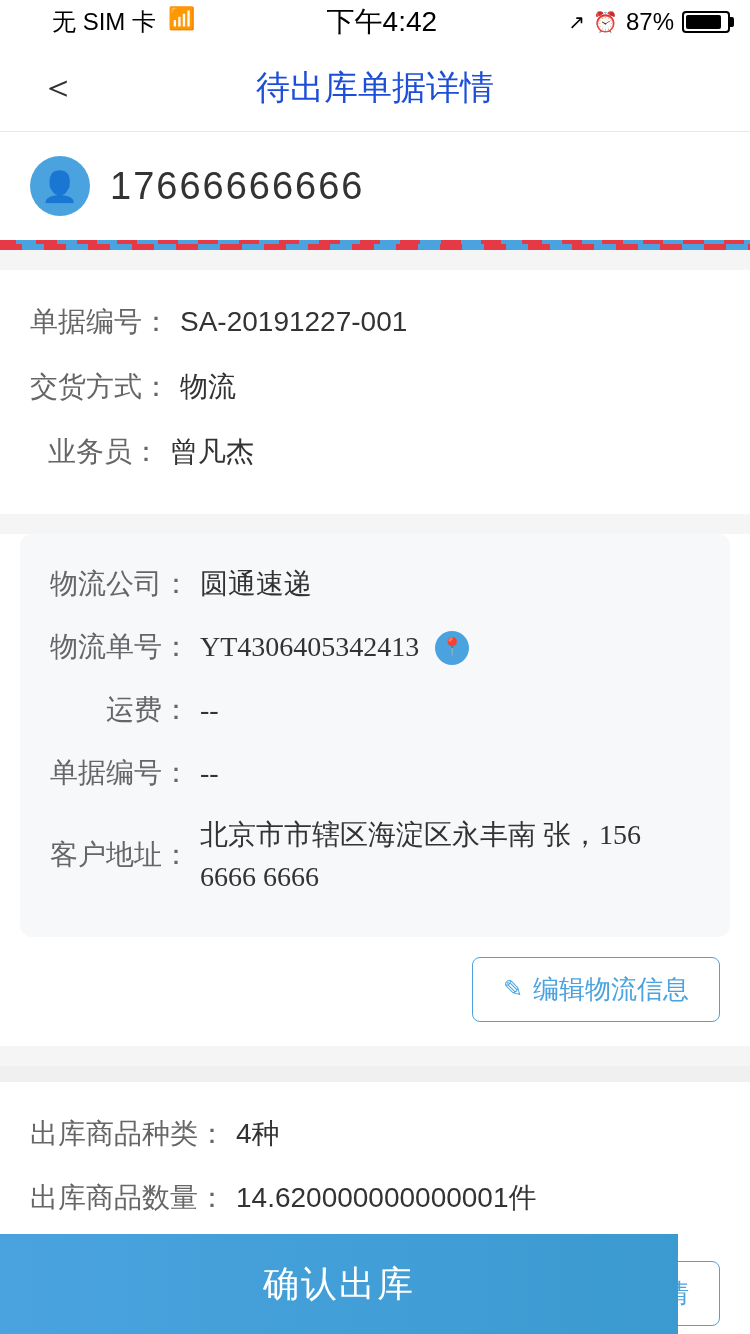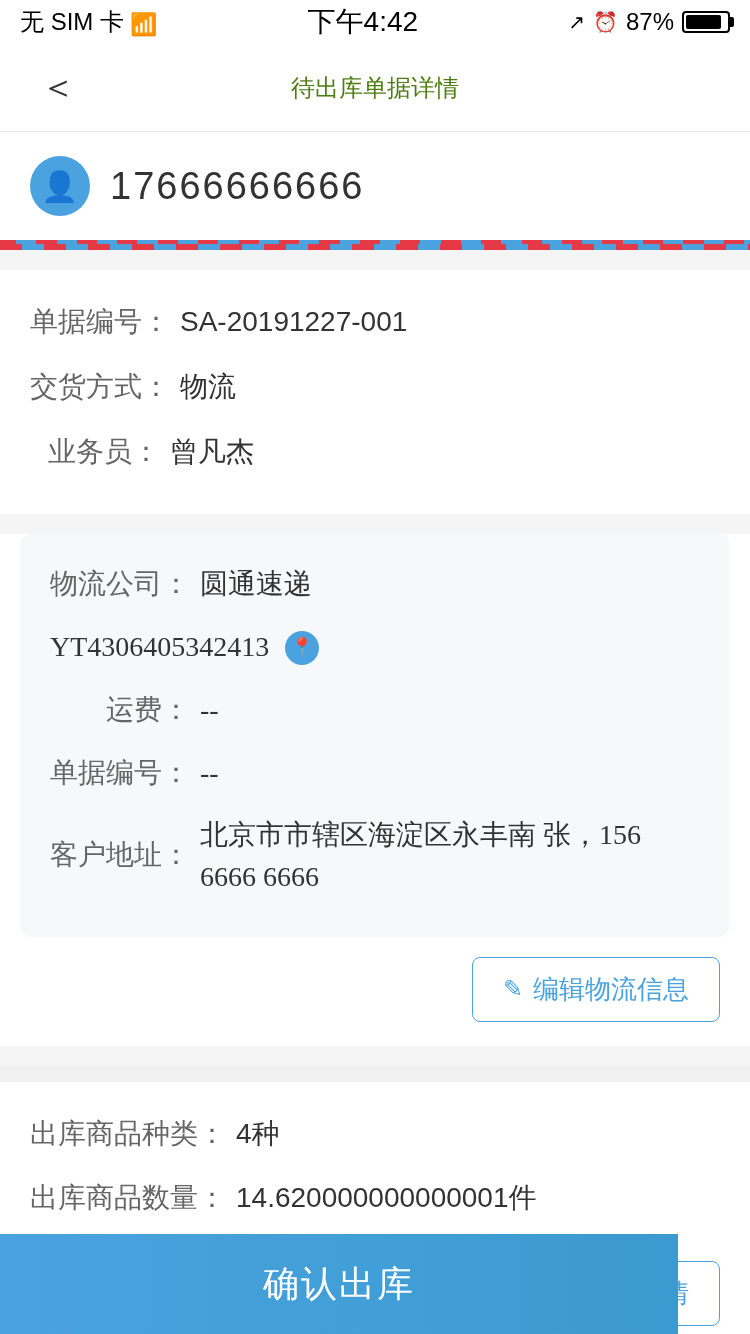--- a/index.html
+++ b/index.html
@@ -24,7 +24,7 @@
       font-size: 24px;
       color: #000;
     }
-    .status-left { display: flex; align-items: flex-end; gap: 6px; }
+    .status-left { display: flex; align-items: flex-start; gap: 12px; margin-left: 32px; }
     .status-right { display: flex; align-items: center; gap: 8px; }
     .wifi-icon { font-size: 22px; }
     .battery { display: inline-block; width: 48px; height: 22px; border: 2px solid #000; border-radius: 4px; position: relative; padding: 2px; }

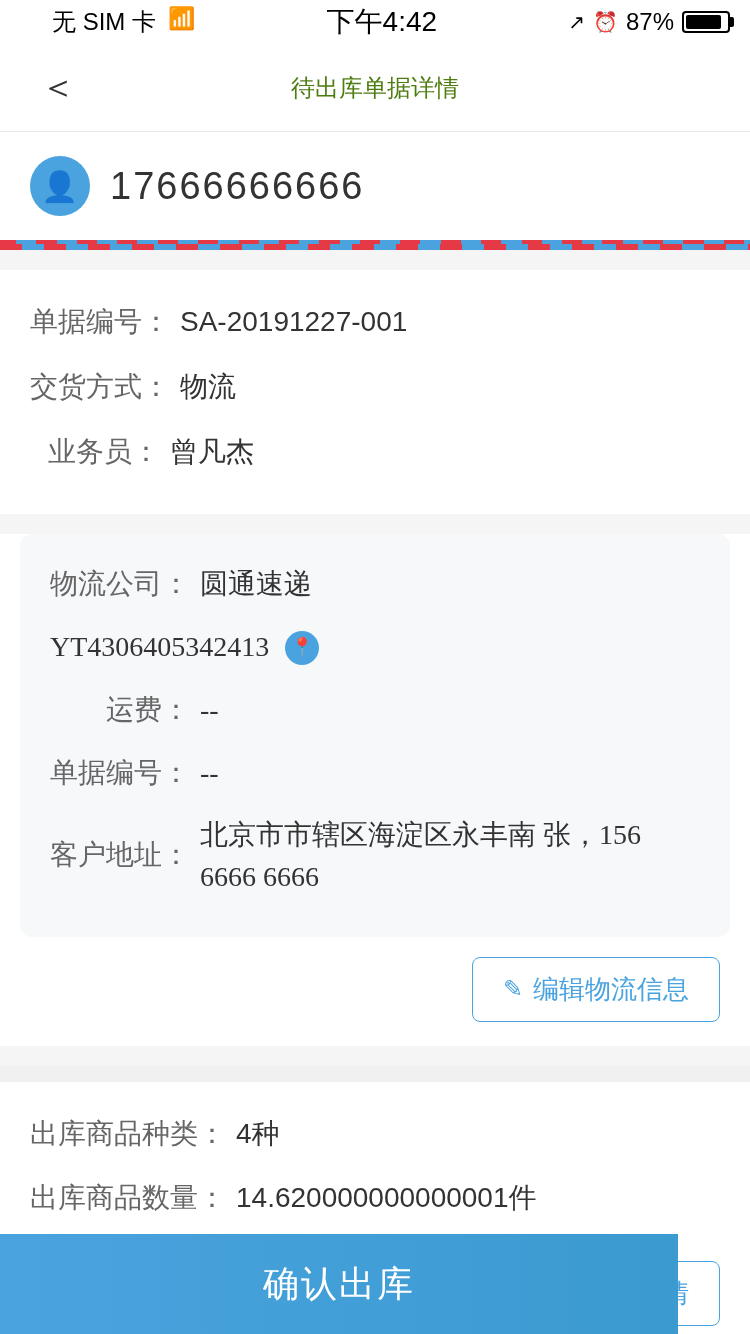--- a/index.html
+++ b/index.html
@@ -51,9 +51,9 @@
       position: absolute;
       left: 50%;
       transform: translateX(-50%);
-      font-size: 24px;
+      font-size: 34px;
       font-weight: 500;
-      color: #4d7c0f;
+      color: #1d4ed8;
     }
 
     

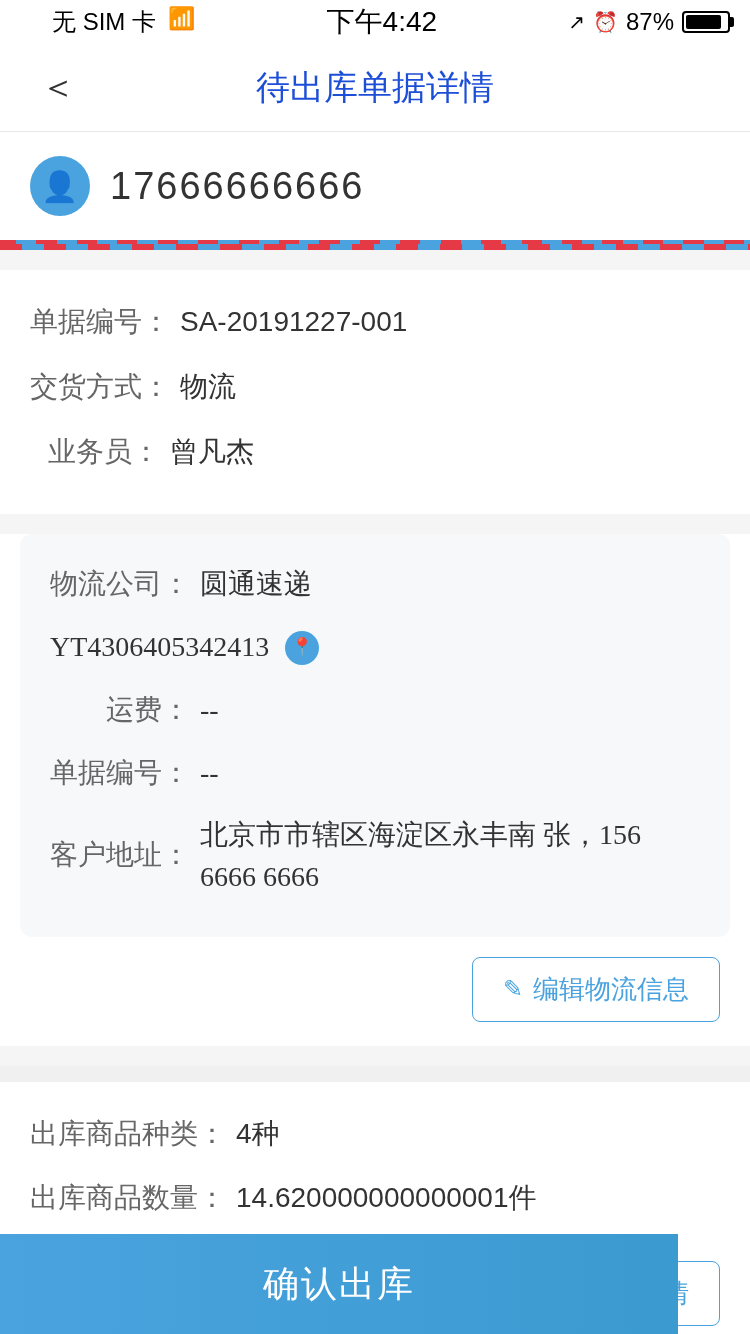--- a/index.html
+++ b/index.html
@@ -314,6 +314,7 @@
         <span class="logistics-value">圆通速递</span>
       </div>
       <div class="logistics-row">
+        <span class="logistics-label">物流单号：</span>
         <span class="logistics-value">
           <span>YT43064053424​13</span>
           <div class="location-icon">📍</div>

